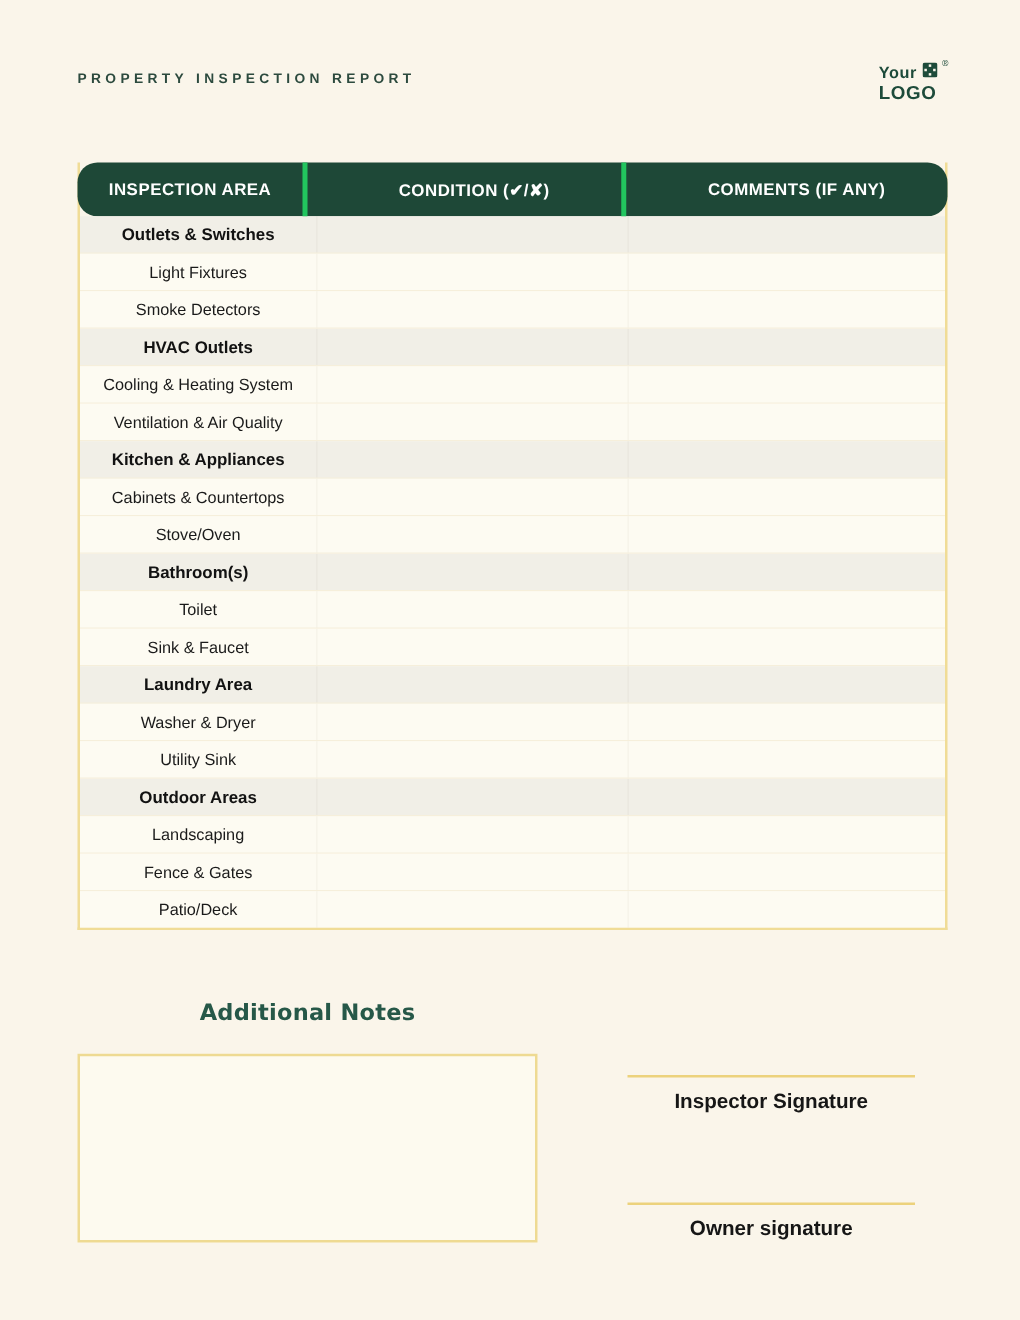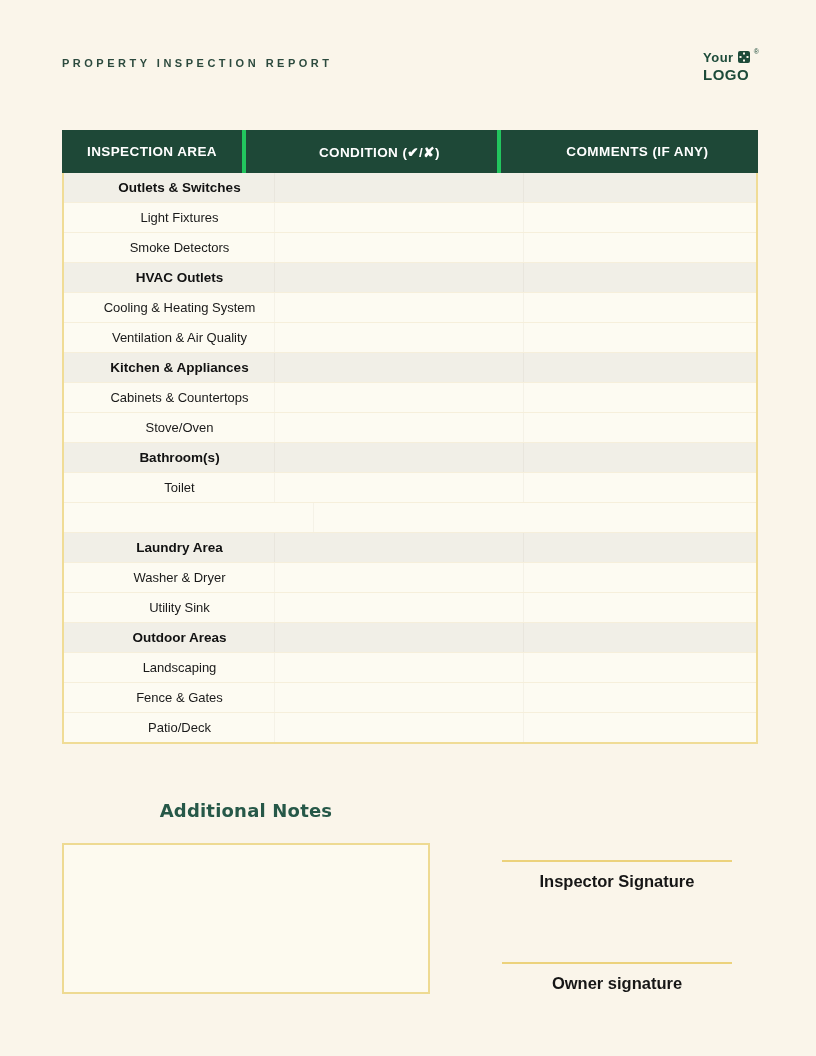--- a/index.html
+++ b/index.html
@@ -26,7 +26,7 @@
   .table{position:absolute;left:62px;top:130px;width:696px;
     border-left:2px solid #f0dc96;border-right:2px solid #f0dc96;border-bottom:2px solid #f0dc96;
     box-sizing:border-box;}
-  .thead{display:flex;height:43px;background:#1e4837;margin:0 -2px;}
+  .thead{display:flex;height:43px;background:#1e4837;margin:0 -2px;border-radius:16px;}
   .th{display:flex;align-items:center;justify-content:center;
     color:#ffffff;font-weight:bold;font-size:13.5px;letter-spacing:0.4px;}
   .th + .th{border-left:4px solid #22c55e;padding-left:16px;}

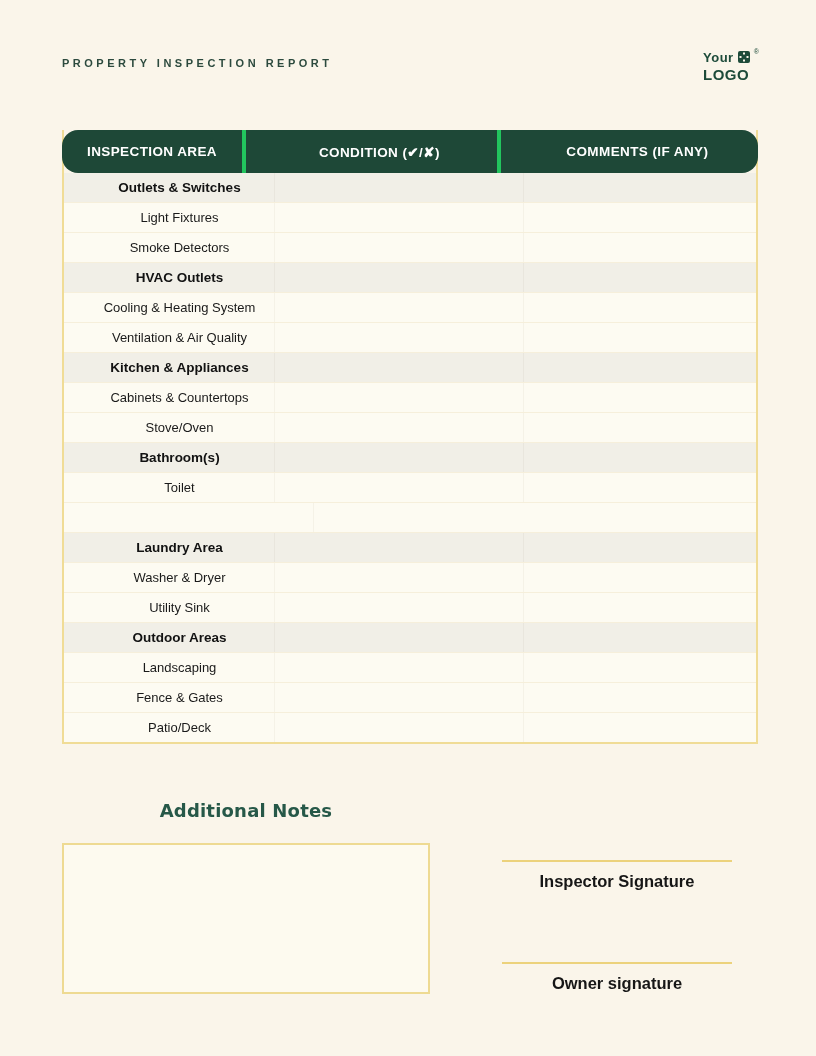--- a/index.html
+++ b/index.html
@@ -38,7 +38,7 @@
   .tr.category{background:#f1efe7;}
   .td{display:flex;align-items:center;justify-content:center;box-sizing:border-box;}
   .td + .td{border-left:1px solid rgba(120,110,70,0.06);}
-  .td.area{width:189px;font-size:13px;color:#1a1a1a;text-align:left;margin-left:21px;}
+  .td.area{width:189px;font-size:13px;color:#1a1a1a;text-align:left;}
   .td.cond{width:249px;}
   .td.comm{flex:1;}
   .tr.category .td.area{font-weight:bold;font-size:13.5px;color:#121212;}

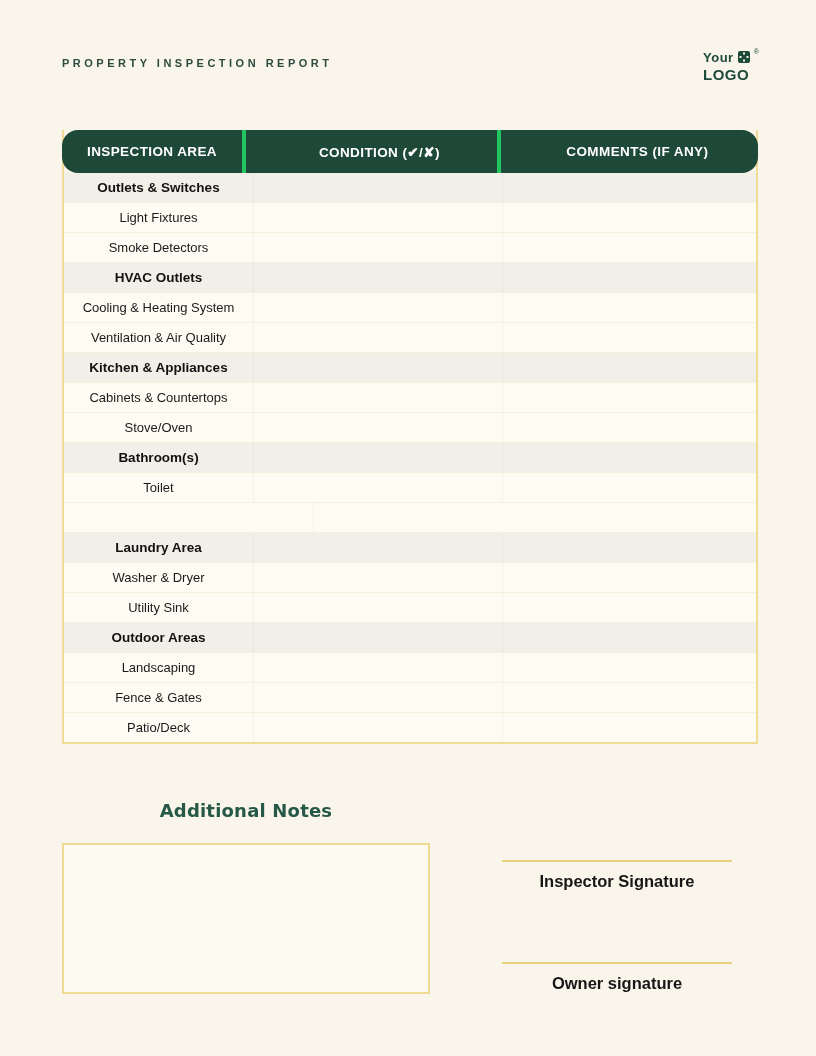--- a/index.html
+++ b/index.html
@@ -148,6 +148,7 @@
           <div class="td comm"></div>
         </div>
         <div class="tr item">
+          <div class="td area">Sink &amp; Faucet</div>
           <div class="td cond"></div>
           <div class="td comm"></div>
         </div>

